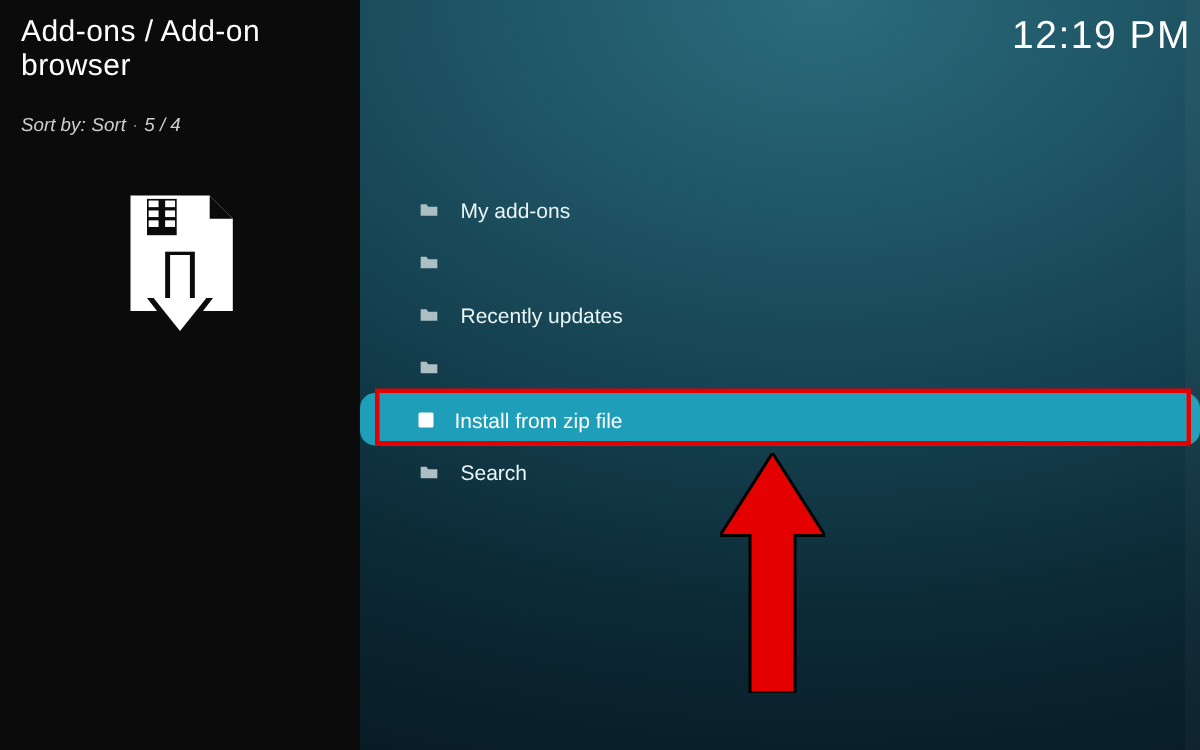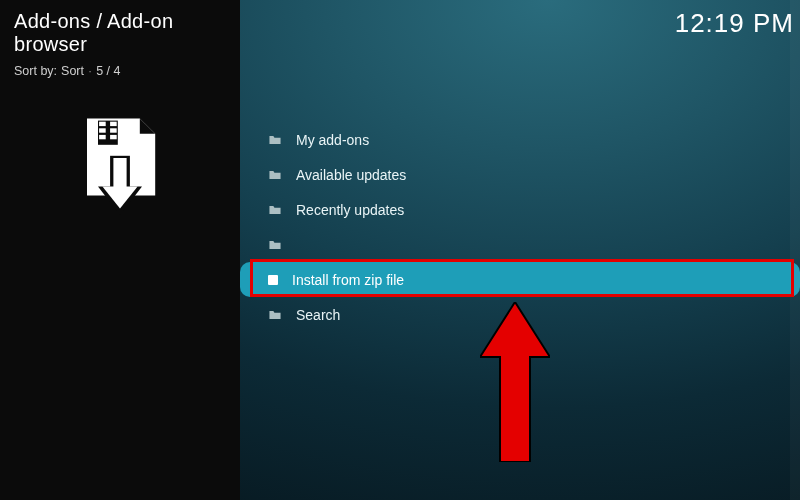--- a/index.html
+++ b/index.html
@@ -14,7 +14,7 @@
   .sidebar { width:240px; height:100%; background:#0b0b0b;
     display:flex; flex-direction:column; padding:10px 14px 4px; }
   .breadcrumb { font-size:20px; font-weight:400; color:#ffffff; letter-spacing:0.3px; }
-  .sortline   { font-size:12.5px; color:#cfcfcf; margin-top:8px; display:flex; gap:4px; }
+  .sortline   { font-size:12.5px; color:#cfcfcf; margin-top:20px; display:flex; gap:4px;font-style:italic; }
   .sortline .sep { opacity:.6; }
   .hero-icon { flex:0 0 auto; margin:36px auto 0; }
   .options { margin-top:auto; display:flex; align-items:center; gap:8px;

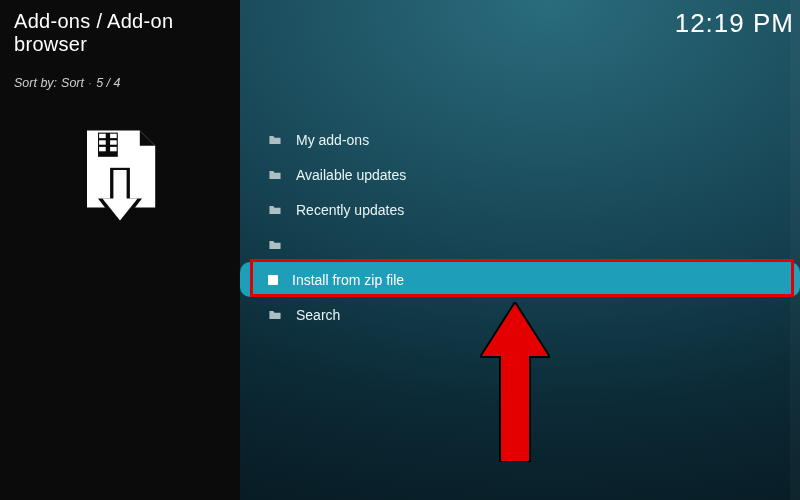--- a/index.html
+++ b/index.html
@@ -32,7 +32,7 @@
 
   .list { position:absolute; left:0; right:0; top:122px; }
   .row { height:35px; display:flex; align-items:center; gap:14px;
-    padding-left:28px; padding-right:10px; cursor:pointer; }
+    padding-left:39px; padding-right:10px; cursor:pointer; }
   .row .label { font-size:14px; color:#e9f4f6; }
   .row.selected { background:#1e9eb8;border-radius:10px; }
   .row.selected .label { color:#ffffff; }

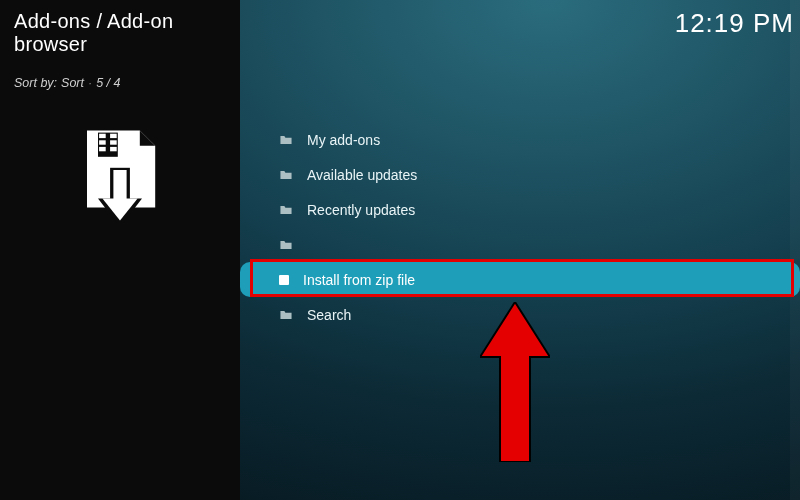--- a/index.html
+++ b/index.html
@@ -101,7 +101,6 @@
         <svg class="folder-icon" viewBox="0 0 24 18">
             <path d="M2 2h7l2 3h11v11H2z"></path>
           </svg>
-        <span class="label">Available updates</span>
       </div>
       <div class="row">
         <svg class="folder-icon" viewBox="0 0 24 18">

